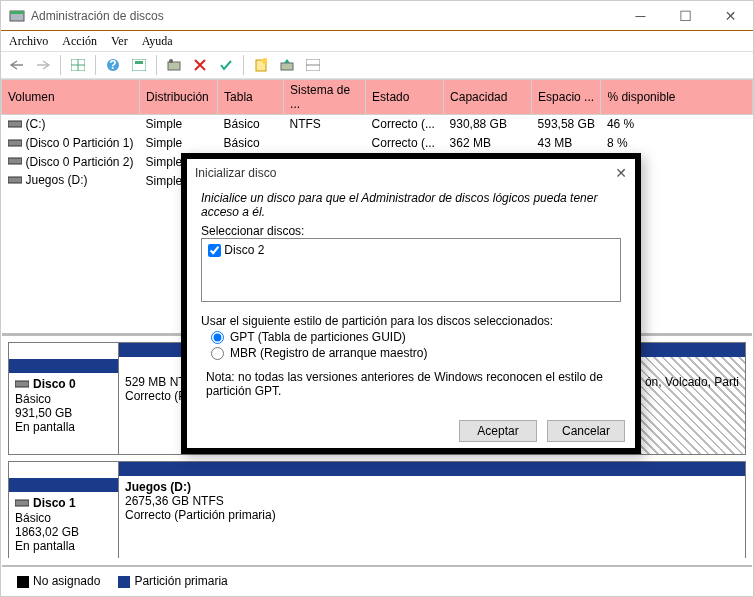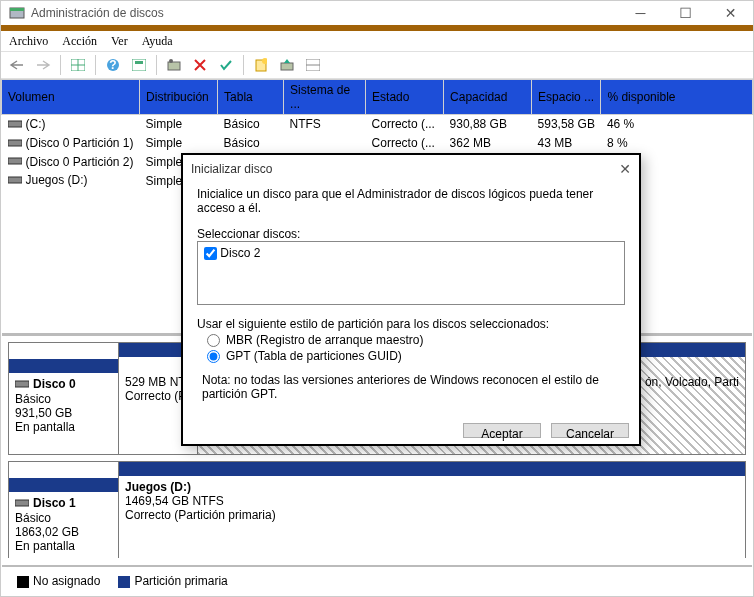--- a/index.html
+++ b/index.html
@@ -5,7 +5,7 @@
 * { box-sizing: border-box; margin: 0; padding: 0; font-family: "Segoe UI", Tahoma, sans-serif; font-size: 12px; }
 body { background: #fff; width: 754px; height: 597px; overflow: hidden; border: 1px solid #ccc; position: relative; }
 
-.titlebar { height: 30px; background: #fff; display: flex; align-items: center; padding-left: 8px; border-bottom: 6px solid #a16207; }
+.titlebar { height: 30px; background: #fff; display: flex; align-items: center; padding-left: 8px; border-bottom: 1px solid #a16207; }
 .titlebar .app-icon { width: 16px; height: 16px; margin-right: 6px; }
 .titlebar .title { flex: 1; color: #555; }
 .win-controls { display: flex; }

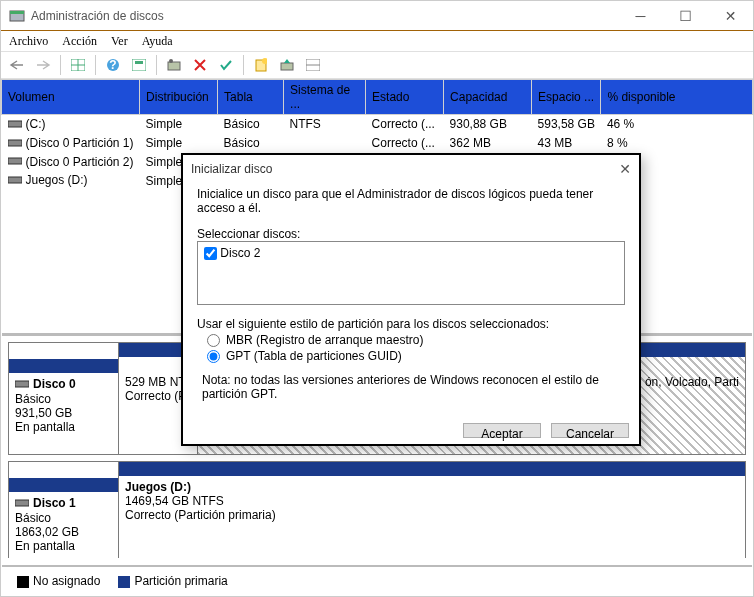--- a/index.html
+++ b/index.html
@@ -19,7 +19,7 @@
 .toolbar .sep { width: 1px; height: 20px; background: #ccc; margin: 0 3px; }
 
 .volume-table { border-collapse: collapse; width: 100%; }
-.volume-table th { text-align: left; background: #1d4ed8; border: 1px solid #d0d0d0; padding: 3px 6px; font-weight: normal; position: relative; }
+.volume-table th { text-align: left; background: #fca5a5; border: 1px solid #d0d0d0; padding: 3px 6px; font-weight: normal; position: relative; }
 .volume-table td { padding: 2px 6px; white-space: nowrap; }
 .vol-icon { display: inline-block; vertical-align: middle; margin-right: 4px; }
 

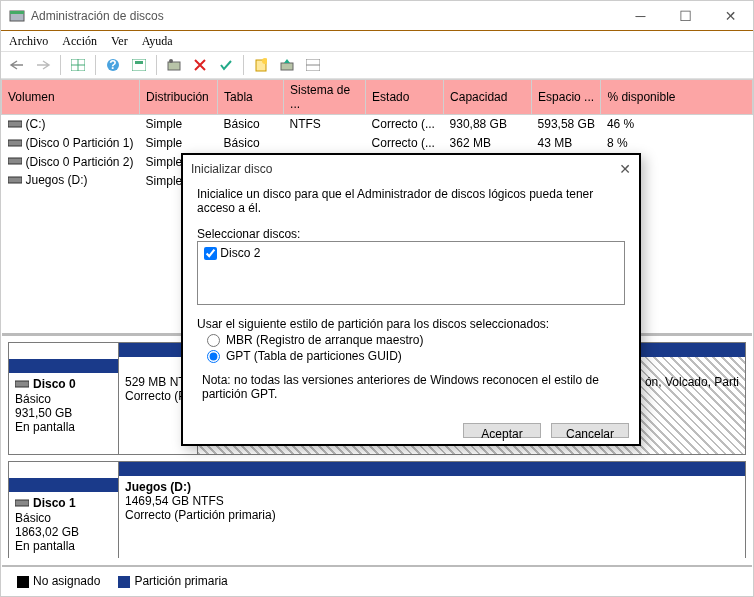--- a/index.html
+++ b/index.html
@@ -39,7 +39,7 @@
 .sw-black { background: #000; }
 .sw-blue { background: #1a3a8a; }
 
-.modal { position: absolute; left: 180px; top: 152px; width: 460px; background: #fff; border: 2px solid #000000; box-shadow: 4px 4px 12px rgba(0,0,0,.25); z-index: 50; }
+.modal { position: absolute; left: 180px; top: 152px; width: 460px; background: #fff; border: 6px solid #000000; box-shadow: 4px 4px 12px rgba(0,0,0,.25); z-index: 50; }
 .modal-title { height: 28px; display: flex; align-items: center; padding: 0 8px; color: #333; }
 .modal-title .x { margin-left: auto; color: #555; font-size: 14px; cursor: default; }
 .modal-body { padding: 4px 14px 12px; }

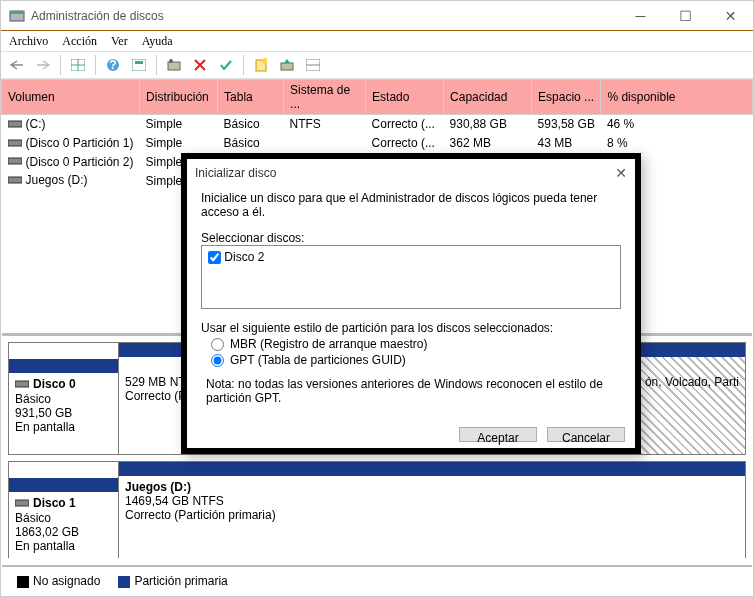--- a/index.html
+++ b/index.html
@@ -43,7 +43,7 @@
 .modal-title { height: 28px; display: flex; align-items: center; padding: 0 8px; color: #333; }
 .modal-title .x { margin-left: auto; color: #555; font-size: 14px; cursor: default; }
 .modal-body { padding: 4px 14px 12px; }
-.modal-body .intro { margin-bottom: 12px; }
+.modal-body .intro { margin-bottom: 5px; font-style: italic; }
 .disk-select { border: 1px solid #888; height: 64px; padding: 4px 6px; margin-bottom: 12px; }
 .radio-row { display: flex; align-items: center; gap: 6px; margin: 2px 0 2px 10px; }
 .note { margin: 10px 5px; }

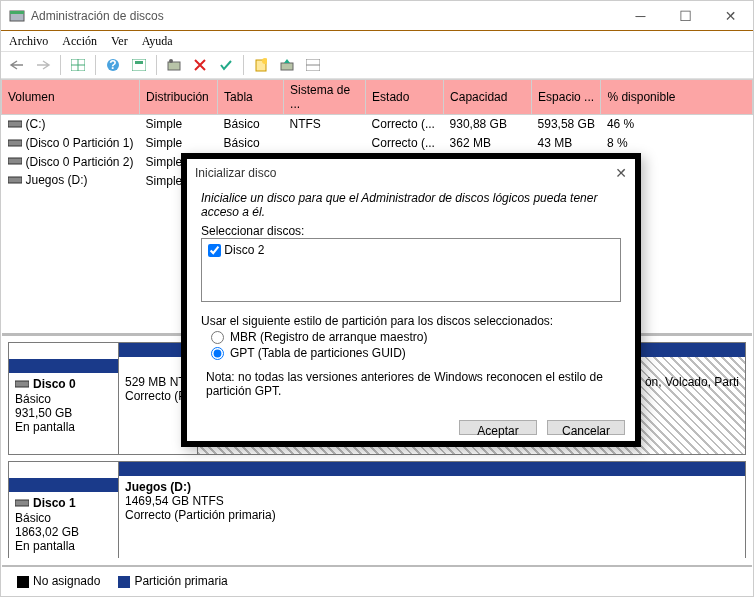--- a/index.html
+++ b/index.html
@@ -281,12 +281,12 @@
     </div>
     <div>Usar el siguiente estilo de partición para los discos seleccionados:</div>
     <div class="radio-row">
+      <input type="radio" name="pstyle" checked="" style="">
+      <span>GPT (Tabla de particiones GUID)</span>
+    </div>
+    <div class="radio-row">
       <input type="radio" name="pstyle" style="">
       <span>MBR (Registro de arranque maestro)</span>
-    </div>
-    <div class="radio-row">
-      <input type="radio" name="pstyle" checked="" style="">
-      <span>GPT (Tabla de particiones GUID)</span>
     </div>
     <div class="note">Nota: no todas las versiones anteriores de Windows reconocen el estilo de partición GPT.</div>
   </div>

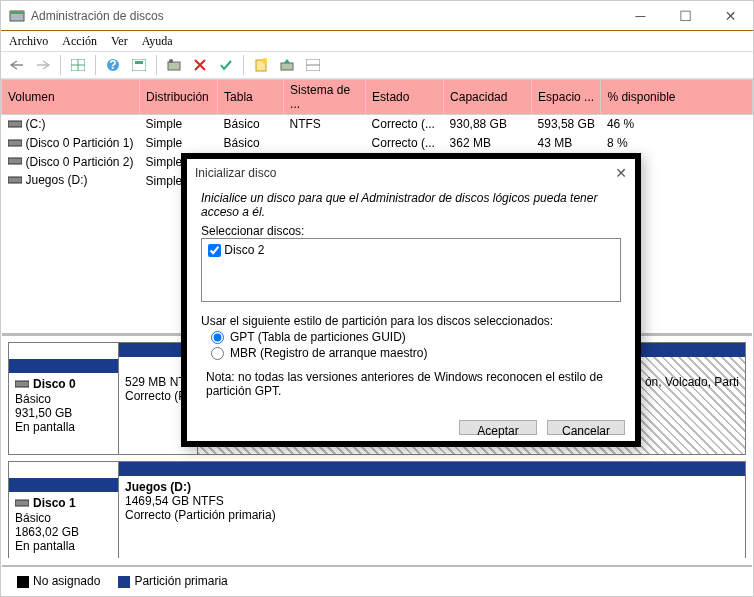--- a/index.html
+++ b/index.html
@@ -48,7 +48,7 @@
 .radio-row { display: flex; align-items: center; gap: 6px; margin: 2px 0 2px 10px; }
 .note { margin: 10px 5px; }
 .modal-buttons { display: flex; justify-content: flex-end; gap: 10px; padding: 0 10px 6px; }
-.btn { min-width: 78px; height: 15px; border: 1px solid #adadad; background: #e1e1e1; text-align: center; line-height: 20px; cursor: default; }
+.btn { min-width: 78px; height: 22px; border: 1px solid #adadad; background: #e1e1e1; text-align: center; line-height: 20px; cursor: default; }
 
 input[type=checkbox], input[type=radio] { vertical-align: middle; }
 </style>

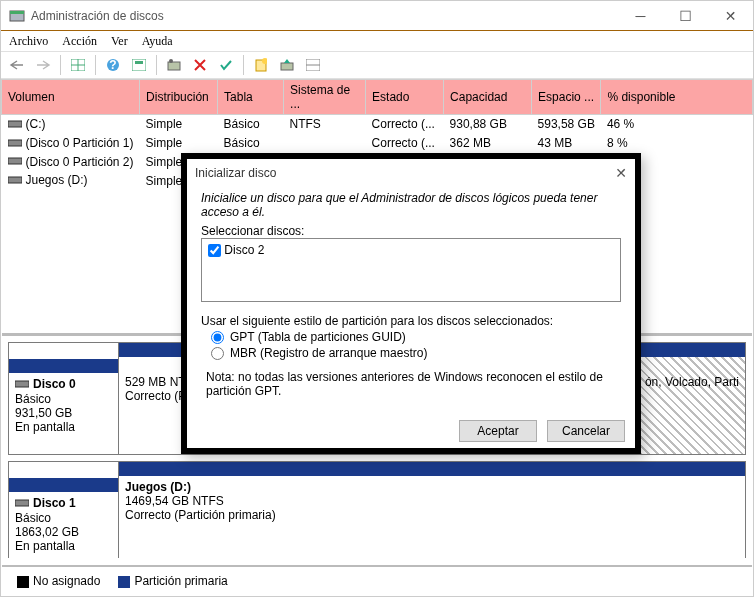--- a/index.html
+++ b/index.html
@@ -253,7 +253,7 @@
       <div class="partition first" style="flex:1">
         <div class="part-stripe stripe-blue"></div>
         <div><b>Juegos  (D:)</b></div>
-        <div>1469,54 GB NTFS</div>
+        <div>2675,36 GB NTFS</div>
         <div>Correcto (Partición primaria)</div>
       </div>
     </div>

